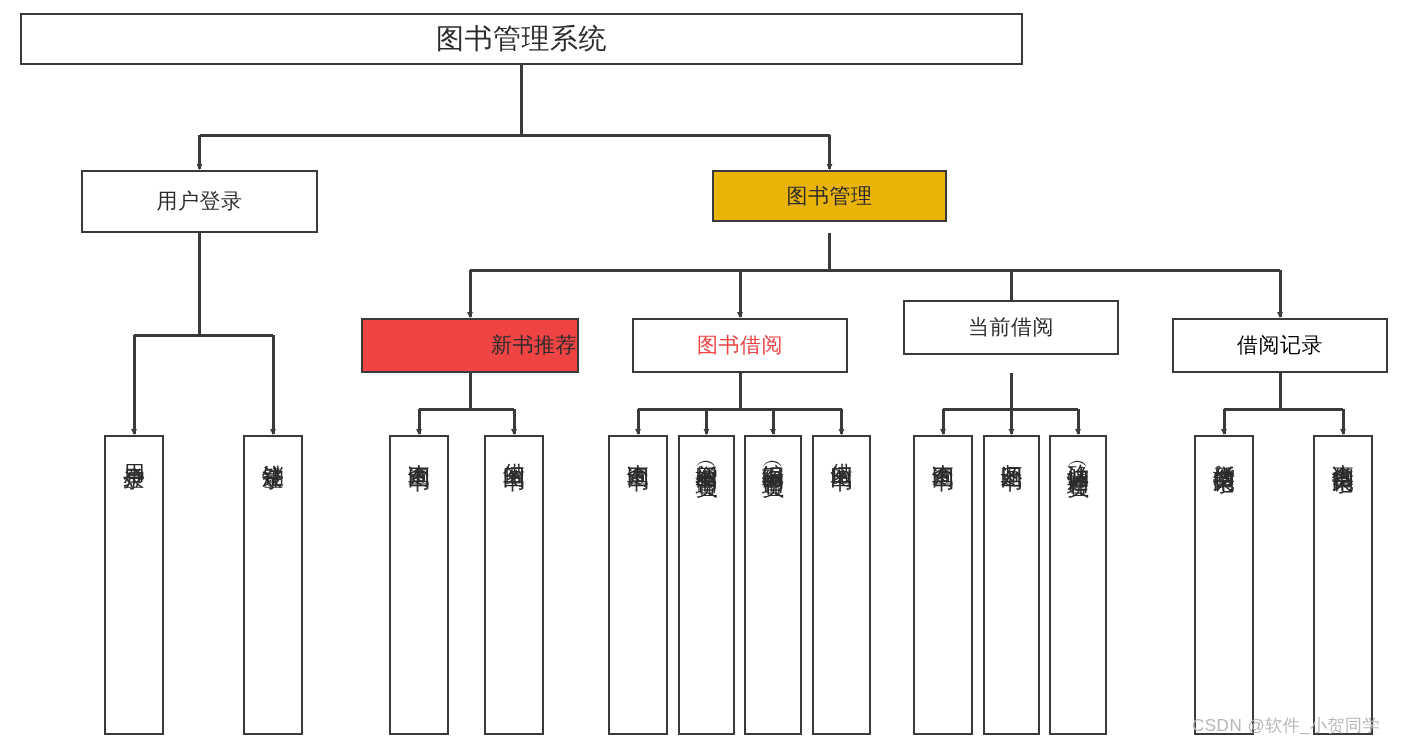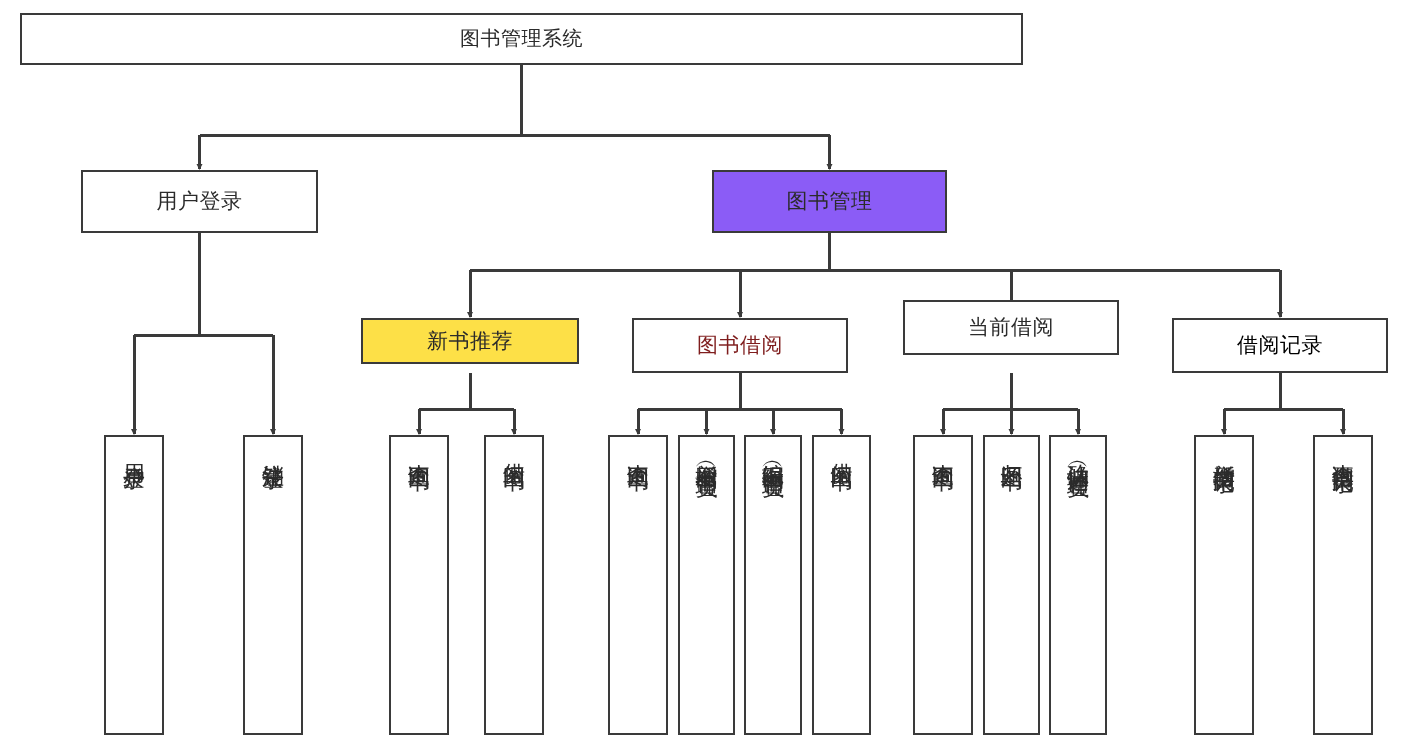--- a/index.html
+++ b/index.html
@@ -49,7 +49,7 @@
     white-space: nowrap;
   }
   .node.root .label {
-    font-size: 20px;
+    font-size: 28px;
   }
   
   .node.vert {

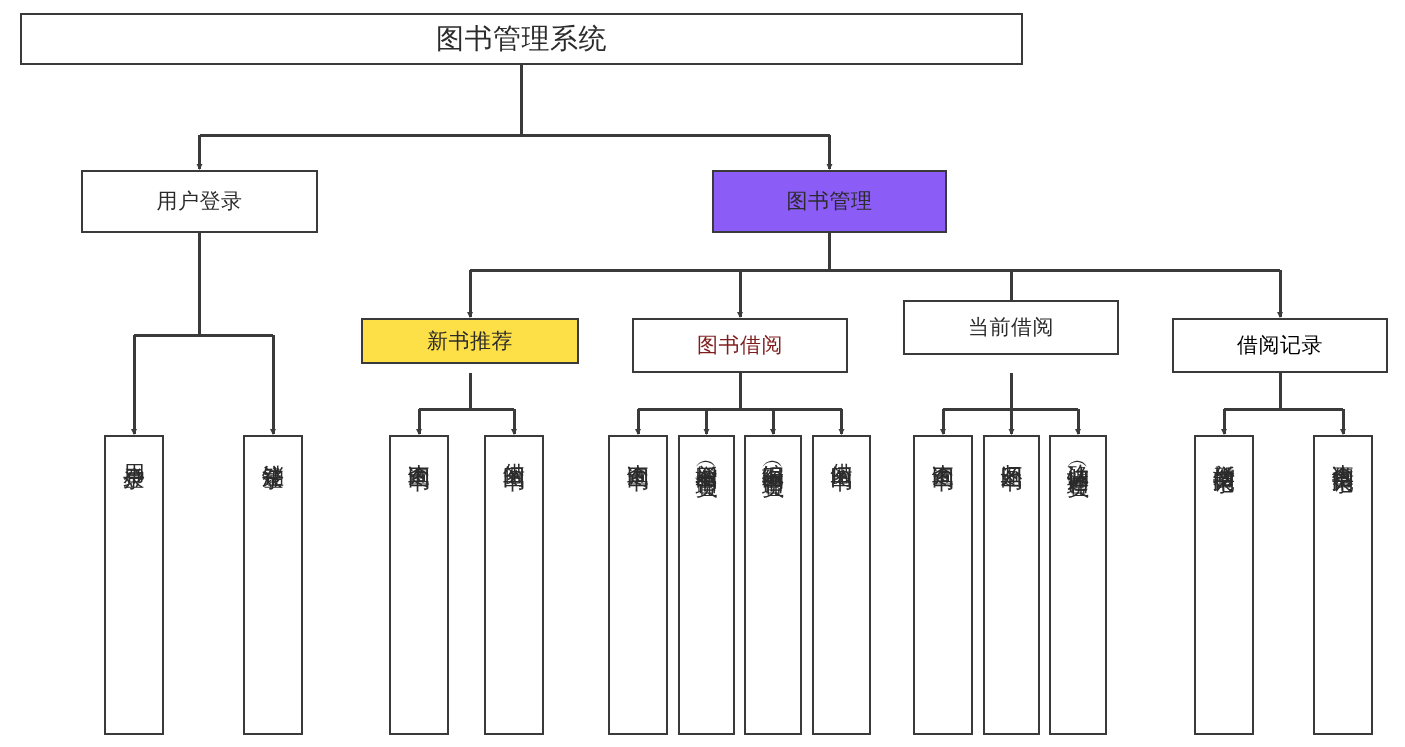--- a/index.html
+++ b/index.html
@@ -125,7 +125,7 @@
       <div class="node horiz" style="left: 81px; top: 170px; width: 237px; height: 63px; border-color: rgb(58, 58, 58); background: rgb(255, 255, 255); color: rgb(43, 43, 43);">
         <span class="label">用户登录</span>
       </div>
-      <div class="node horiz" style="left: 712px; top: 170px; width: 235px; height: 63px; border-color: rgb(58, 58, 58); background: #8b5cf6; color: rgb(43, 43, 43); justify-content: center;">
+      <div class="node horiz" style="left: 712px; top: 170px; width: 235px; height: 52px; border-color: rgb(58, 58, 58); background: #eab308; color: rgb(43, 43, 43); justify-content: center;">
         <span class="label">图书管理</span>
       </div>
       <div class="node horiz" style="left: 361px; top: 318px; width: 218px; height: 46px; border-color: rgb(58, 58, 58); background: #fde047; color: rgb(43, 43, 43);">

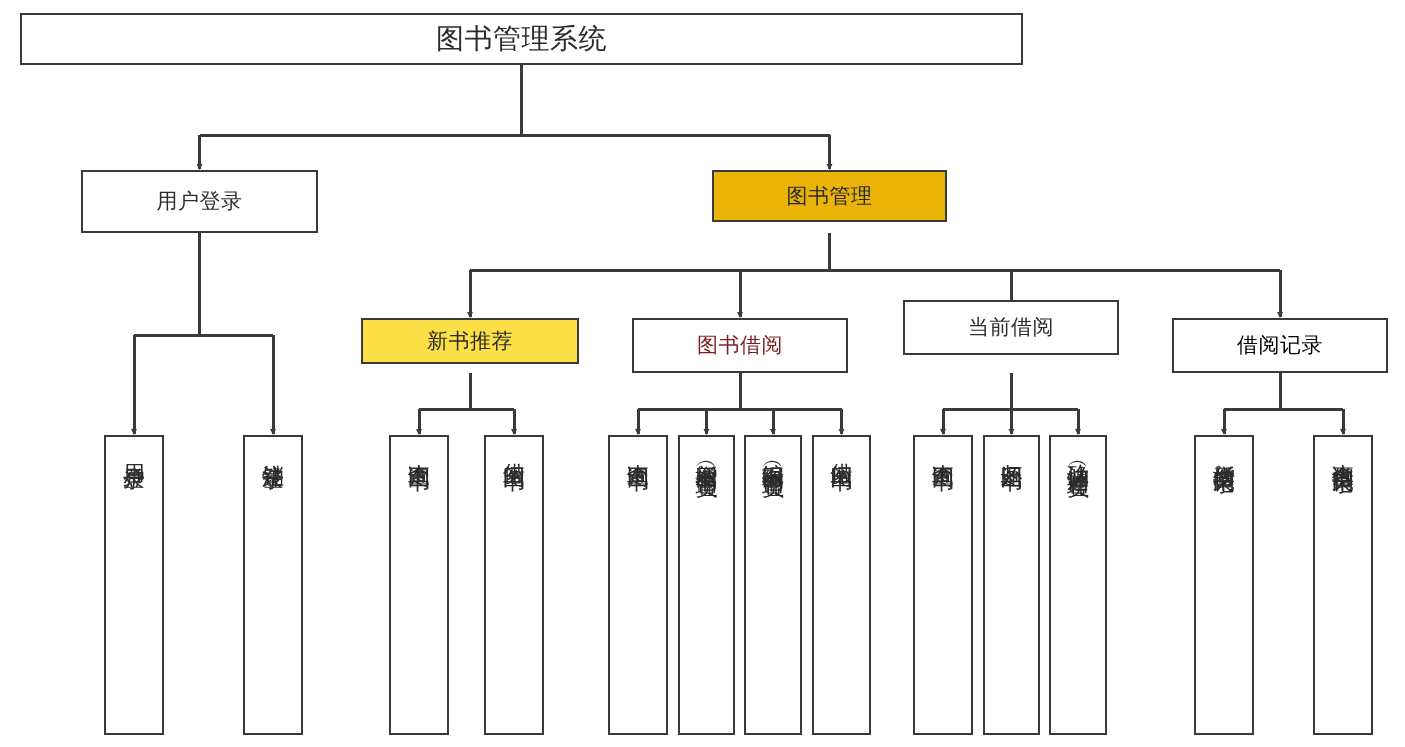--- a/index.html
+++ b/index.html
@@ -128,7 +128,7 @@
       <div class="node horiz" style="left: 712px; top: 170px; width: 235px; height: 52px; border-color: rgb(58, 58, 58); background: #eab308; color: rgb(43, 43, 43); justify-content: center;">
         <span class="label">图书管理</span>
       </div>
-      <div class="node horiz" style="left: 361px; top: 318px; width: 218px; height: 46px; border-color: rgb(58, 58, 58); background: #fde047; color: rgb(43, 43, 43);">
+      <div class="node horiz" style="left: 361px; top: 318px; width: 218px; height: 55px; border-color: rgb(58, 58, 58); background: #ef4444; color: rgb(43, 43, 43); justify-content: flex-end;">
         <span class="label">新书推荐</span>
       </div>
       <div class="node horiz" style="left: 632px; top: 318px; width: 216px; height: 55px; border-color: rgb(58, 58, 58); background: rgb(255, 255, 255); color: #7f1d1d;">

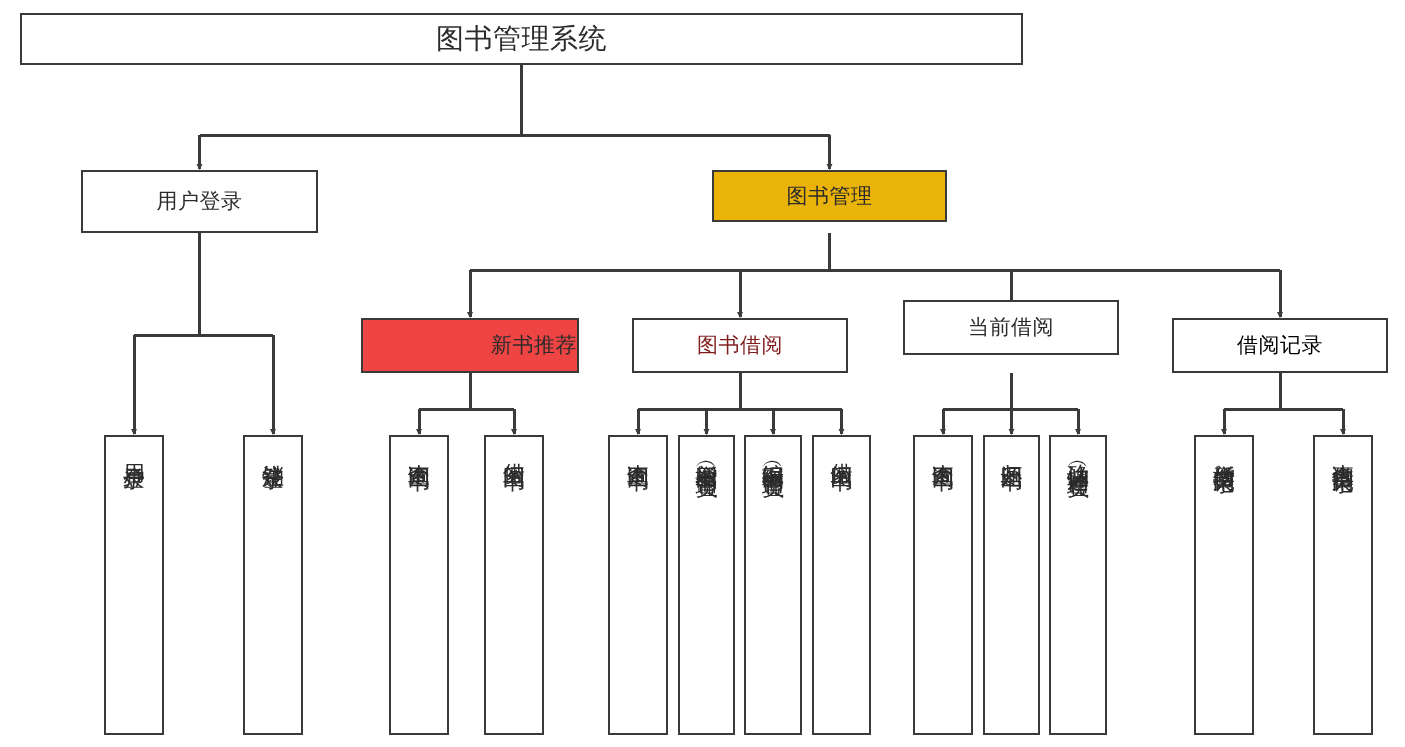--- a/index.html
+++ b/index.html
@@ -131,7 +131,7 @@
       <div class="node horiz" style="left: 361px; top: 318px; width: 218px; height: 55px; border-color: rgb(58, 58, 58); background: #ef4444; color: rgb(43, 43, 43); justify-content: flex-end;">
         <span class="label">新书推荐</span>
       </div>
-      <div class="node horiz" style="left: 632px; top: 318px; width: 216px; height: 55px; border-color: rgb(58, 58, 58); background: rgb(255, 255, 255); color: #7f1d1d;">
+      <div class="node horiz" style="left: 632px; top: 318px; width: 216px; height: 55px; border-color: rgb(58, 58, 58); background: rgb(255, 255, 255); color: #ef4444;">
         <span class="label">图书借阅</span>
       </div>
       <div class="node horiz" style="left: 903px; top: 300px; width: 216px; height: 55px; border-color: rgb(58, 58, 58); background: rgb(255, 255, 255); color: rgb(43, 43, 43);">

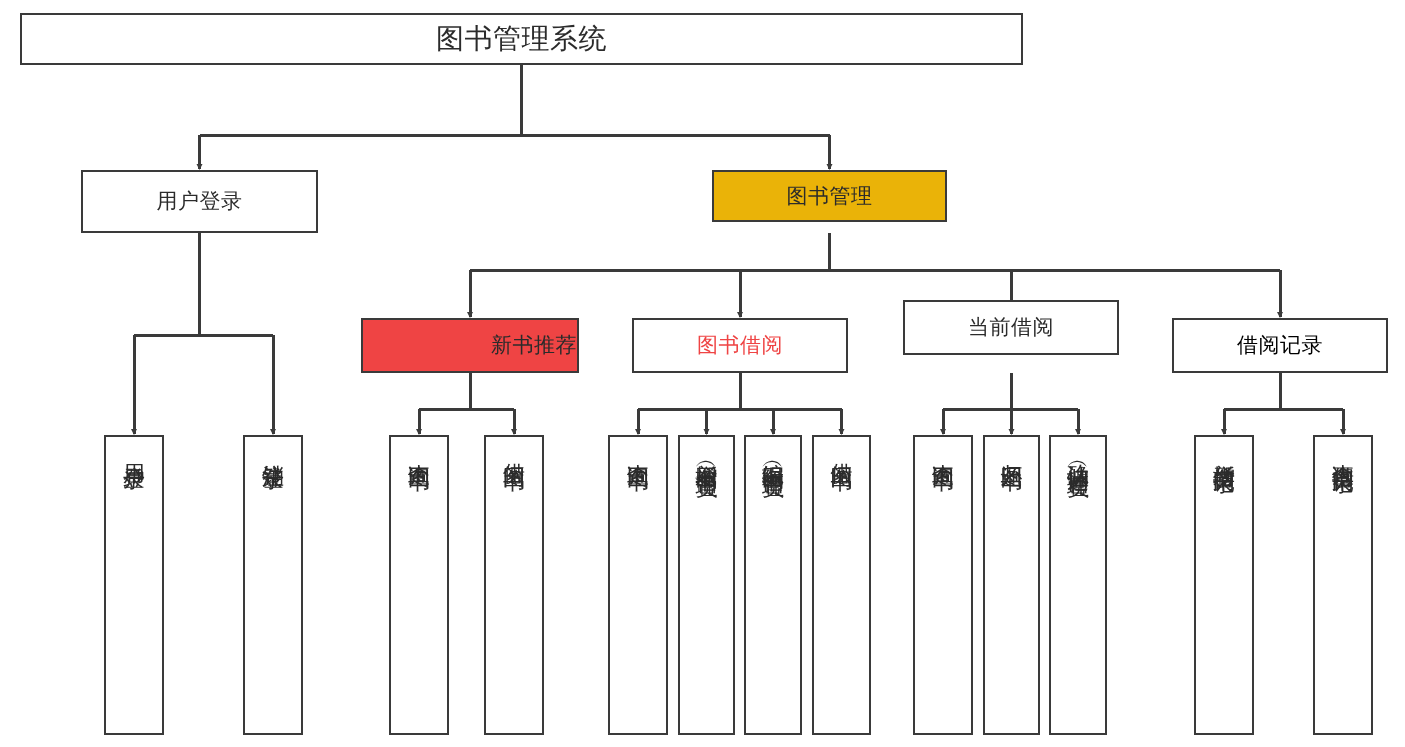--- a/index.html
+++ b/index.html
@@ -180,6 +180,7 @@
         <span class="label">查询借阅记录</span>
       </div>
     </div>
+  <div class="watermark" style="left: 1192px; top: 714px; color: rgb(183, 183, 183);">CSDN @软件_小贺同学</div>
 </div>
 
 </body></html>

